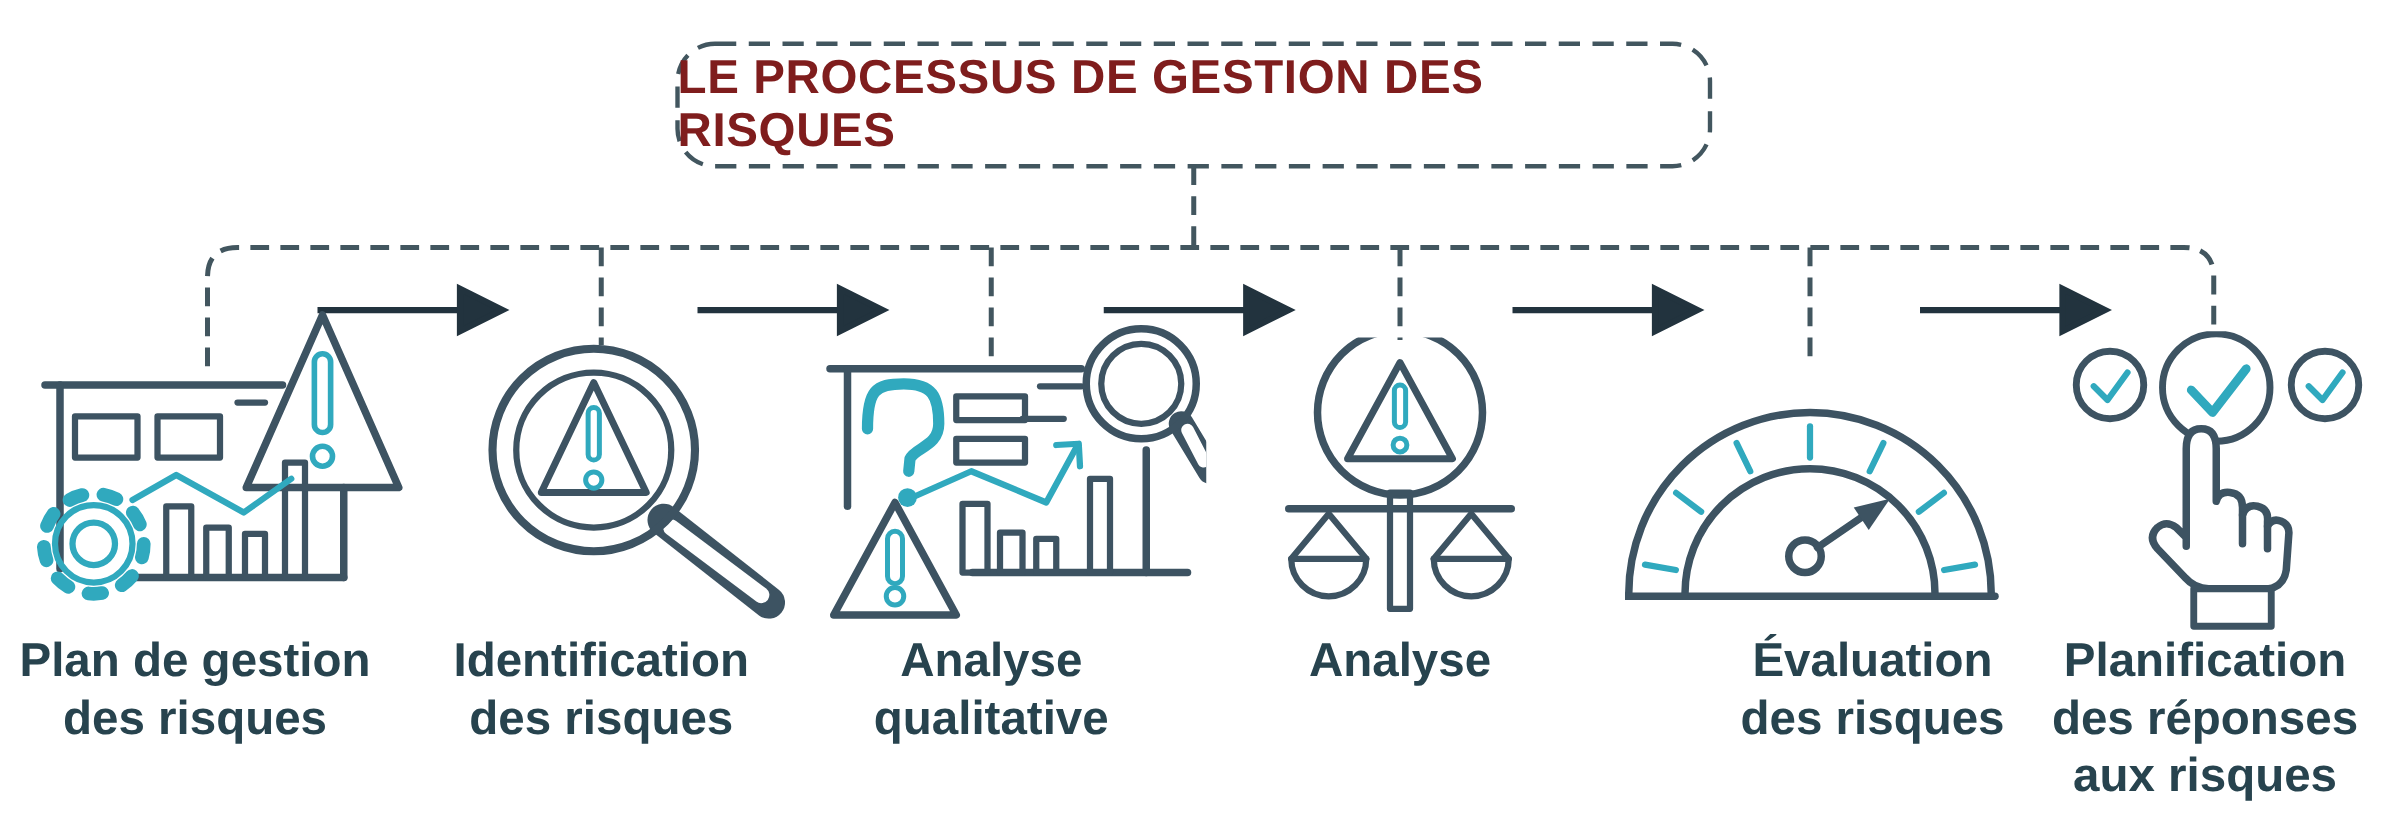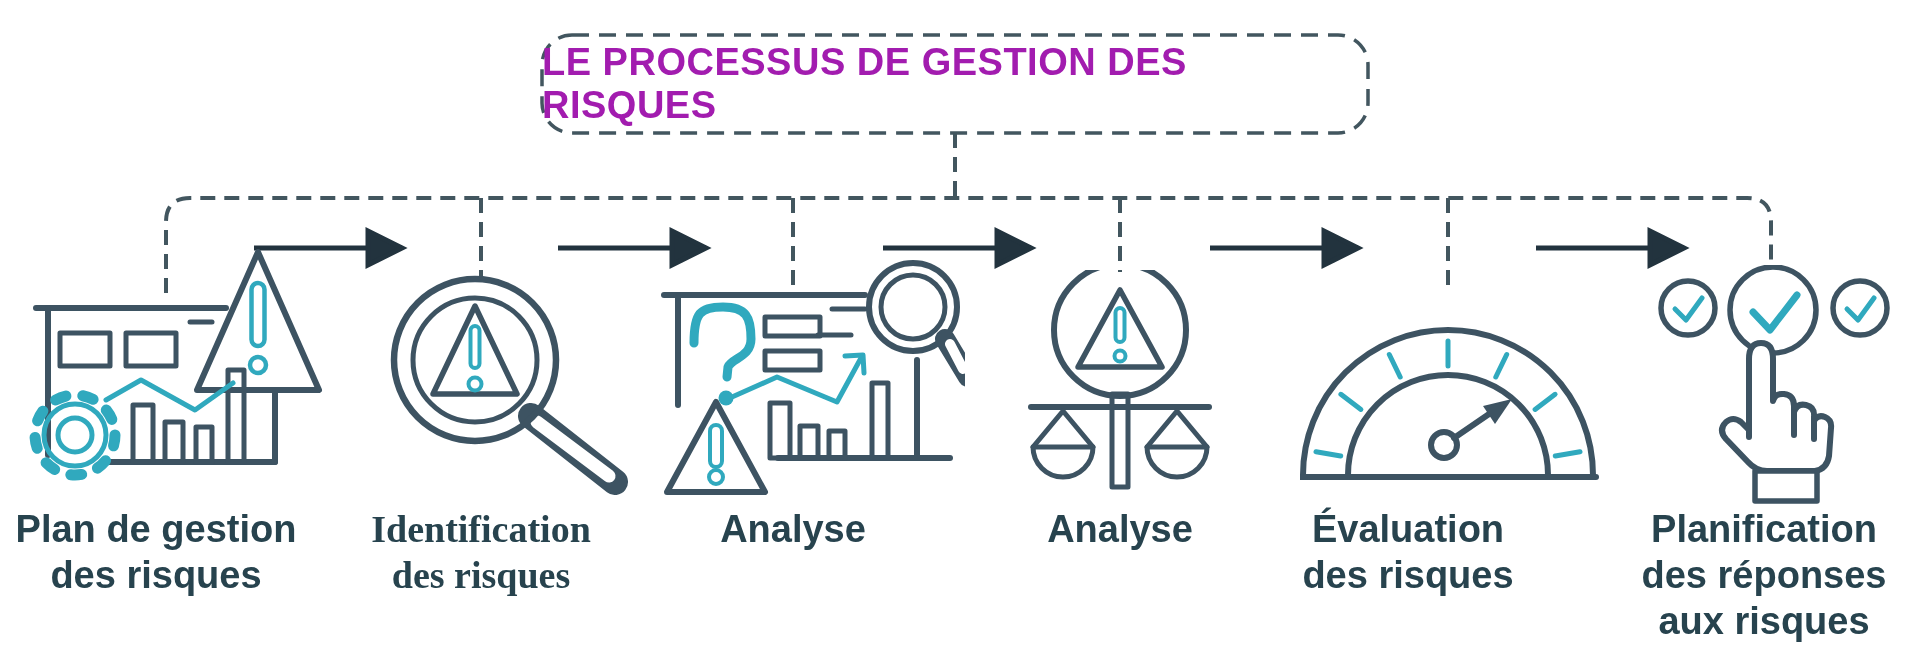--- a/index.html
+++ b/index.html
@@ -12,7 +12,7 @@
   #title-text{
     position:absolute;left:542px;top:35px;width:826px;height:98px;
     display:flex;align-items:center;justify-content:center;z-index:3;
-    font-size:38px;font-weight:800;letter-spacing:.5px;color:#a21caf;
+    font-size:38px;font-weight:800;letter-spacing:.5px;color:#7f1d1d;
   }
   .step-label{
     position:absolute;top:506px;width:340px;text-align:center;z-index:3;

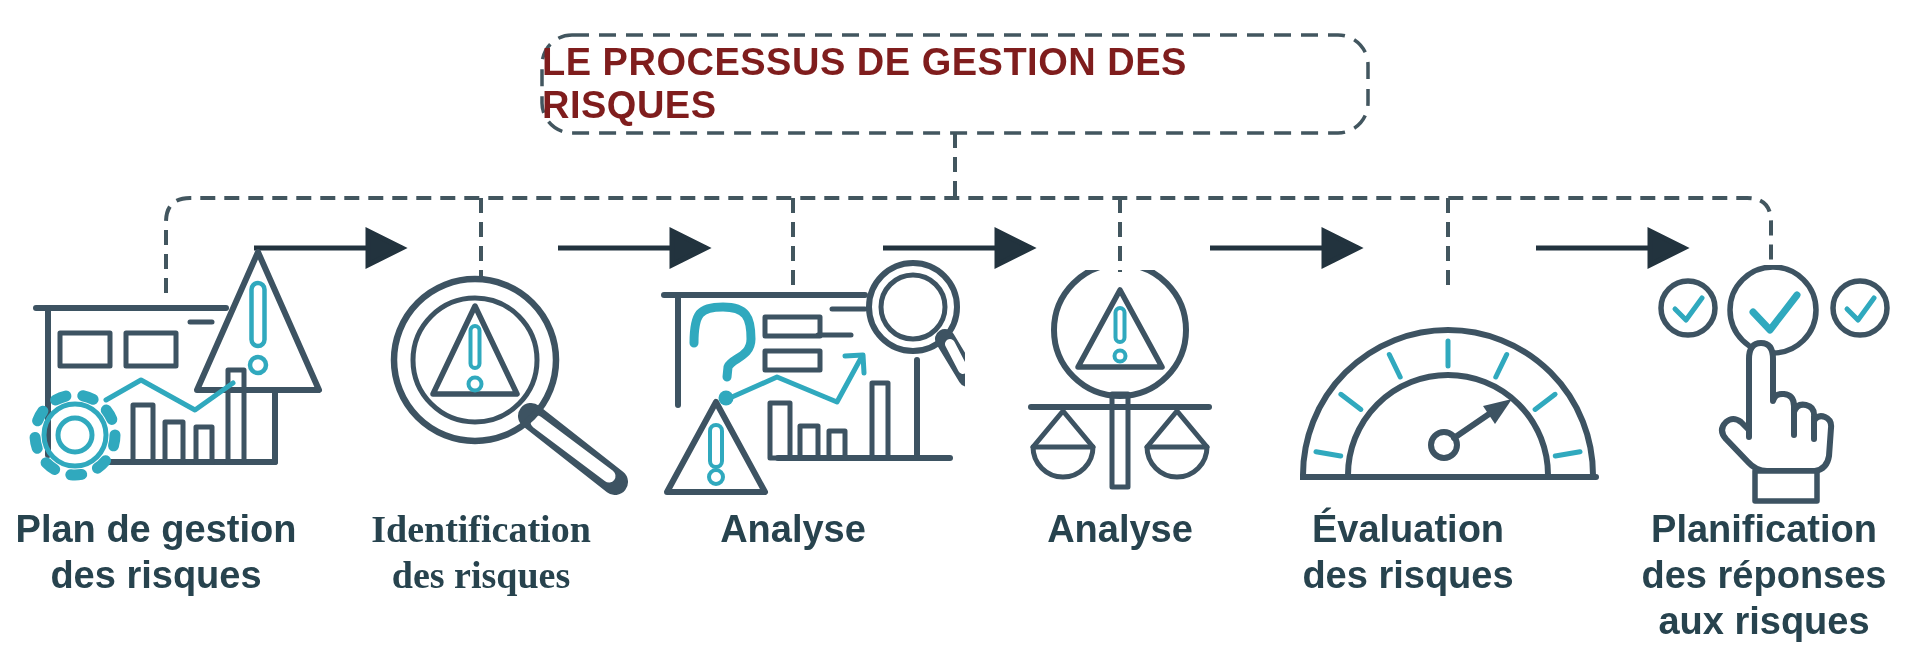--- a/index.html
+++ b/index.html
@@ -19,7 +19,7 @@
     font-size:38px;font-weight:600;line-height:46px;color:#27434e;
   }
   .step-label span{display:block;}
-  .lbl-1{left:-14px;} .lbl-2{left:311px;font-family:Liberation Serif, serif;} .lbl-3{left:623px;}
+  .lbl-1{left:-14px;} .lbl-2{left:311px;} .lbl-3{left:623px;}
   .lbl-4{left:950px;} .lbl-5{left:1238px;} .lbl-6{left:1594px;}
 </style>
 </head>

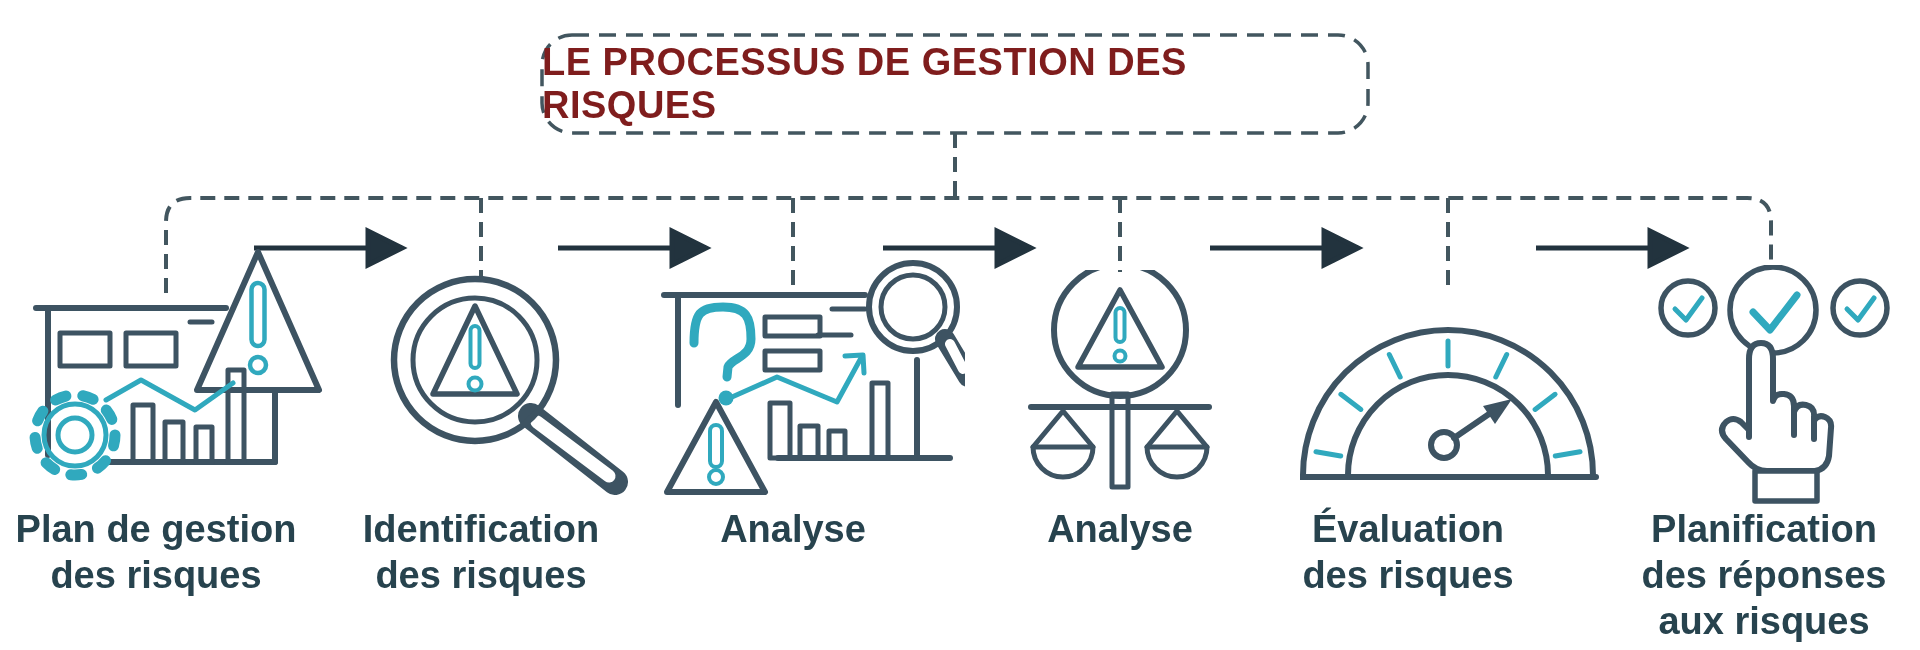--- a/index.html
+++ b/index.html
@@ -20,7 +20,7 @@
   }
   .step-label span{display:block;}
   .lbl-1{left:-14px;} .lbl-2{left:311px;} .lbl-3{left:623px;}
-  .lbl-4{left:950px;} .lbl-5{left:1238px;} .lbl-6{left:1594px;}
+  .lbl-4{left:950px;} .lbl-5{left:1328px;} .lbl-6{left:1594px;}
 </style>
 </head>
 <body>

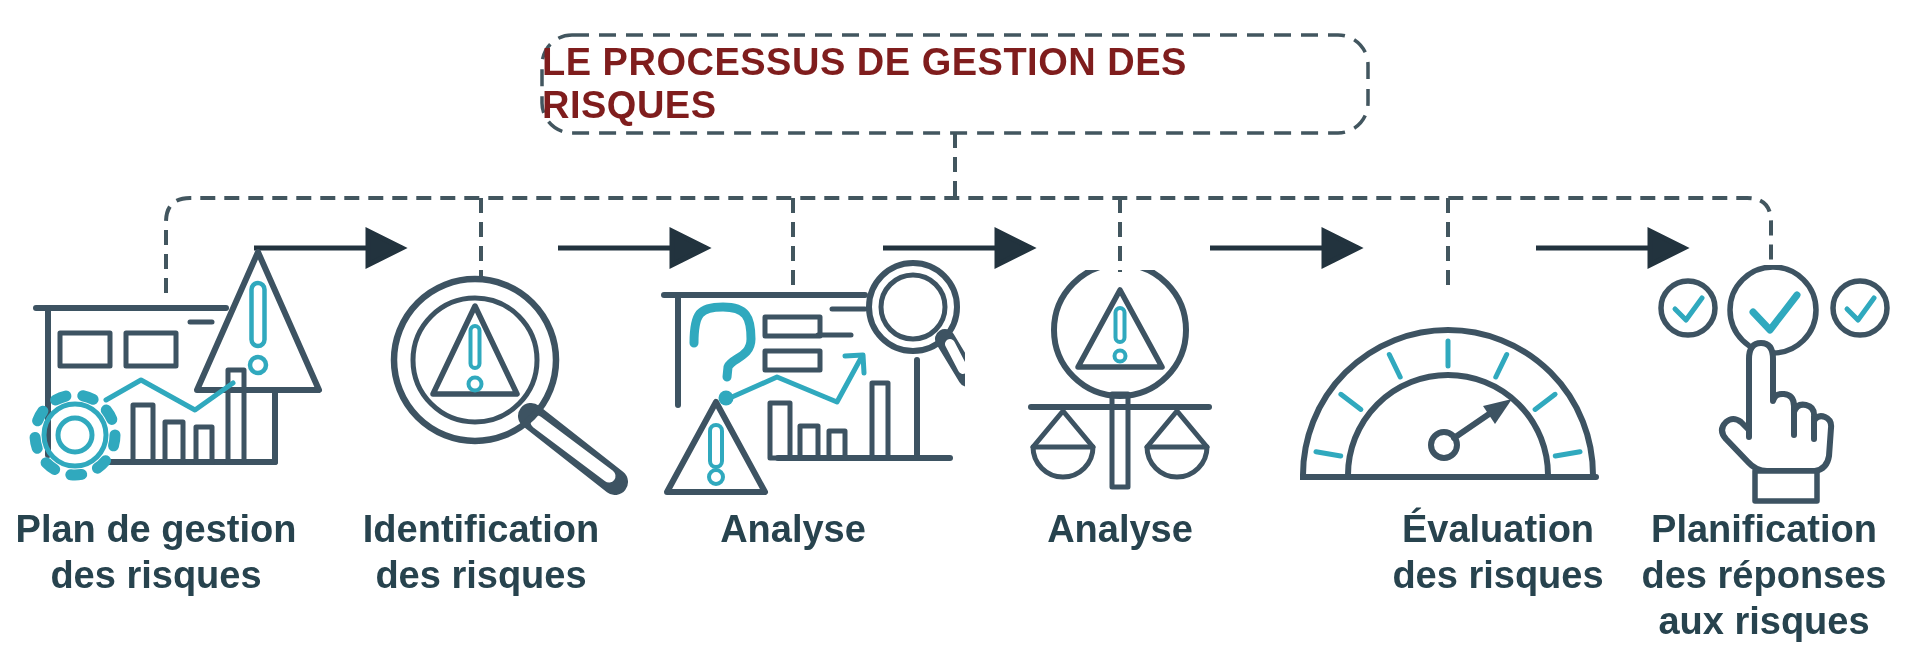--- a/index.html
+++ b/index.html
@@ -194,6 +194,7 @@
   </div>
   <div class="step-label lbl-3">
     <span>Analyse</span>
+    <span>qualitative</span>
   </div>
   <div class="step-label lbl-4">
     <span>Analyse</span>

